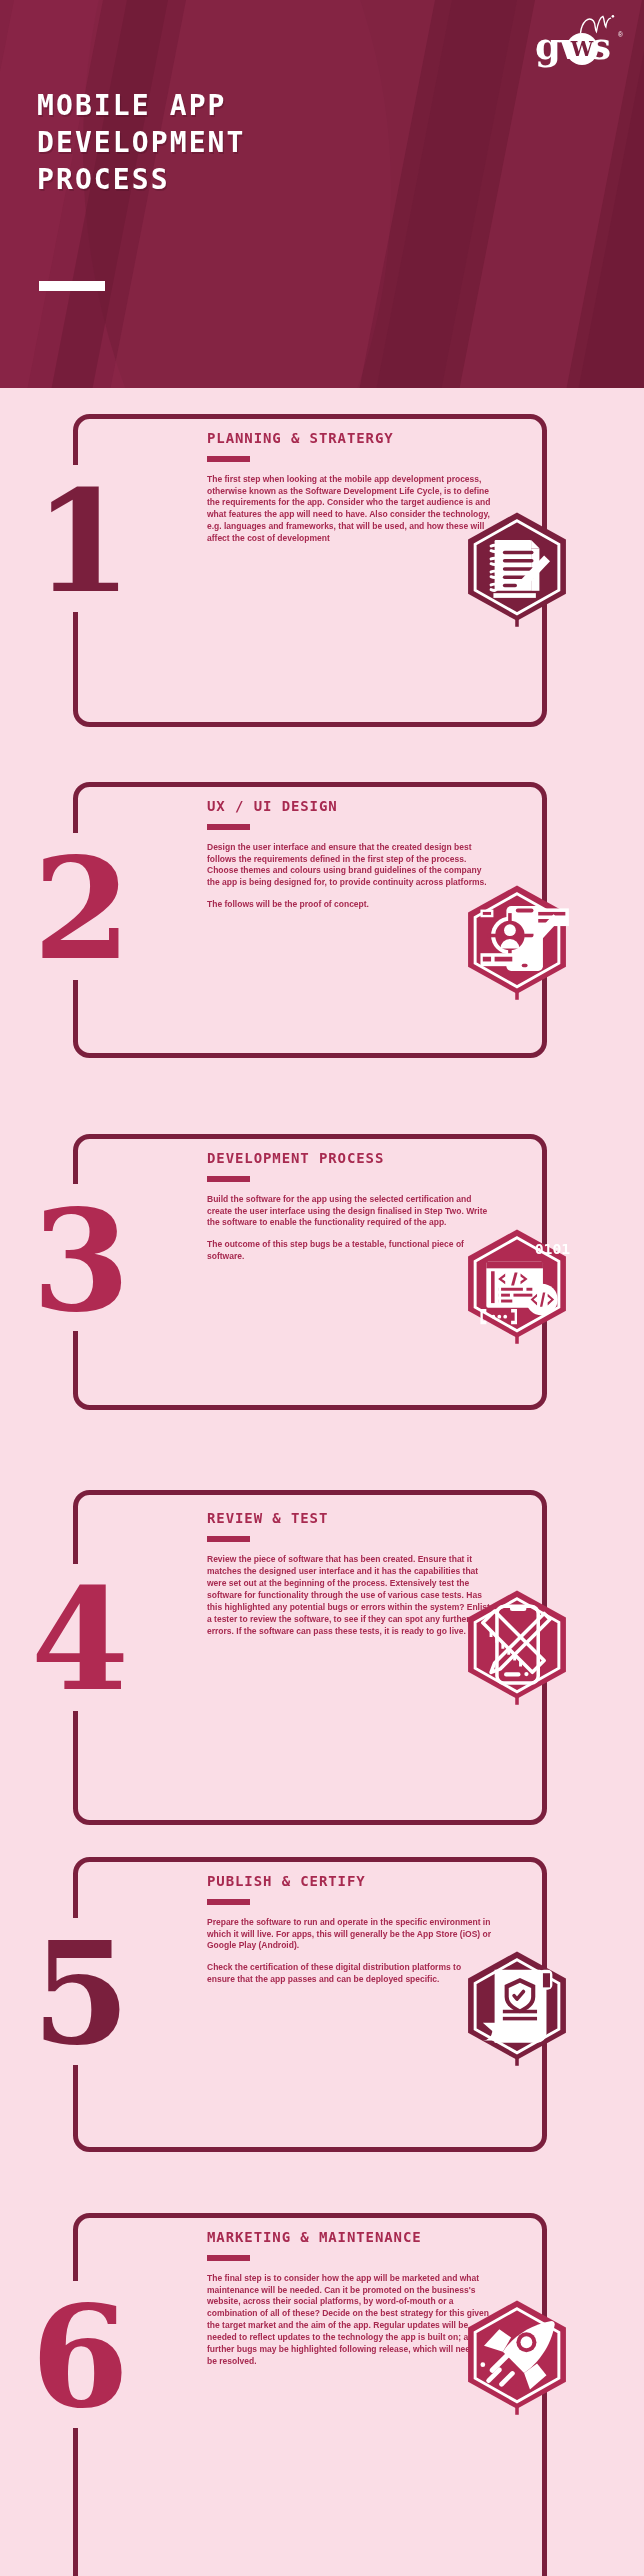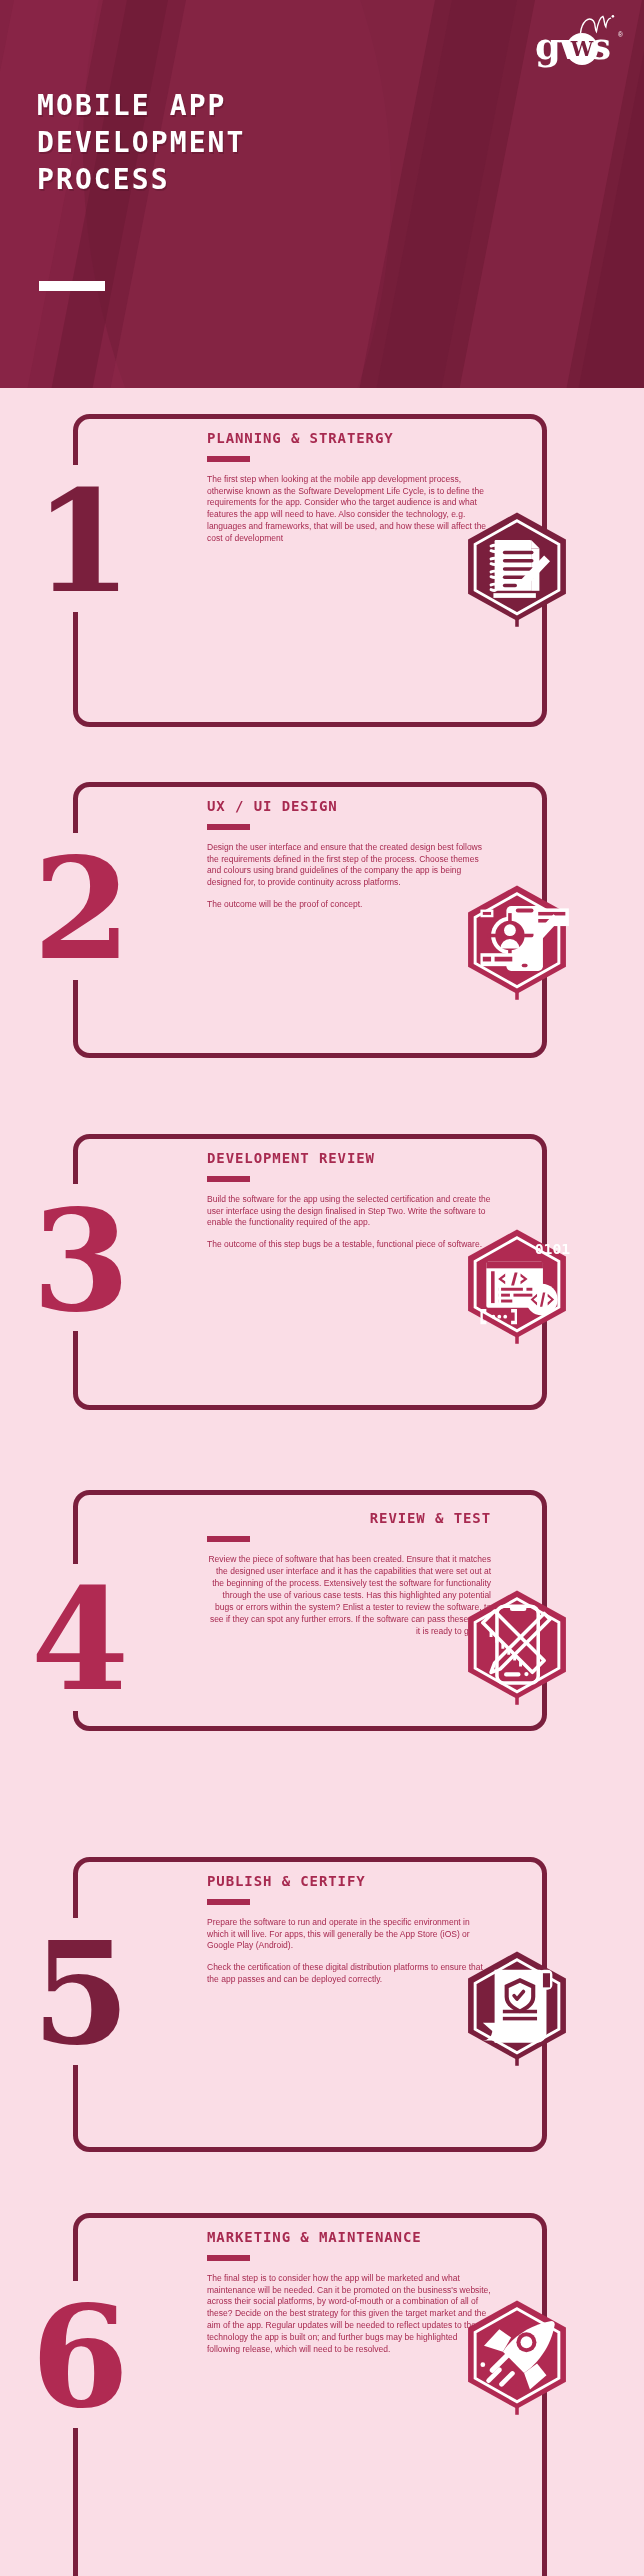--- a/index.html
+++ b/index.html
@@ -98,7 +98,7 @@
   .title-underline { margin-top:10px; width:43px; height:6px; background:#a72a50; }
   .para {
     margin-top:12px; font-size:8.5px; line-height:1.40;
-    color:#a72a50; font-family:"Liberation Sans", sans-serif;
+    color:#a72a50; font-family:"Liberation Sans", sans-serif;font-weight:bold;
   }
   .para + .para { margin-top:10px; }
 

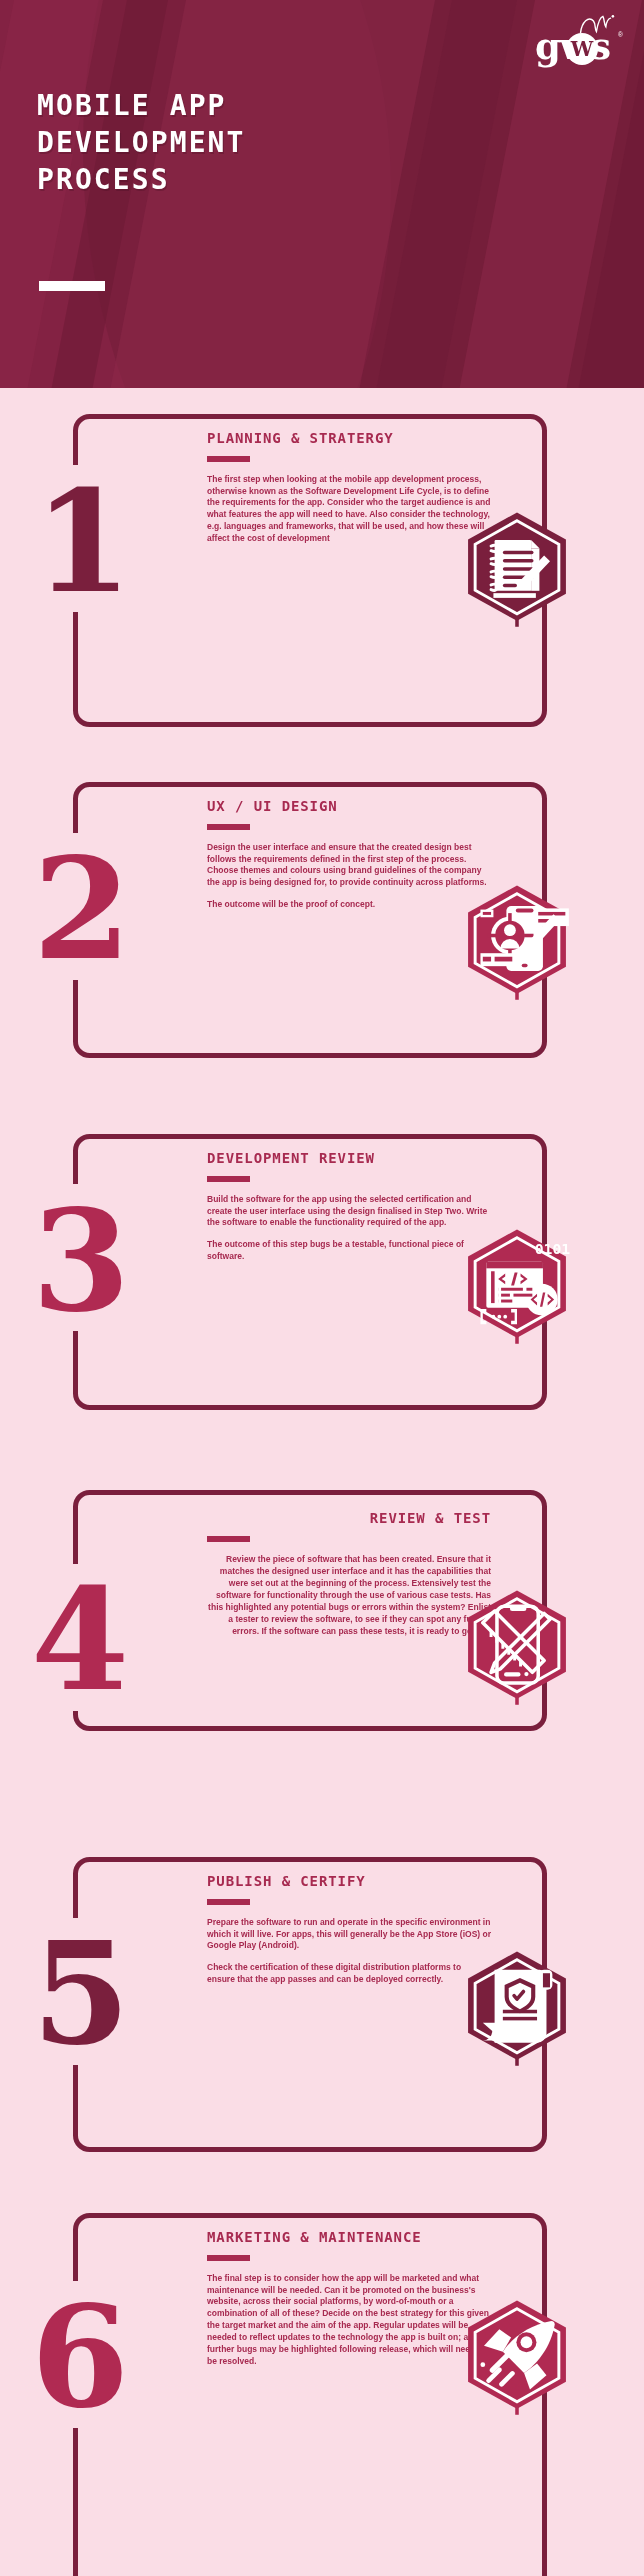--- a/index.html
+++ b/index.html
@@ -192,7 +192,7 @@
         <div class="step-title">UX / UI DESIGN</div>
         <div class="title-underline"></div>
         <p class="para">Design the user interface and ensure that the created design best follows the requirements defined in the first step of the process. Choose themes and colours using brand guidelines of the company the app is being designed for, to provide continuity across platforms.</p>
-          <p class="para">The outcome will be the proof of concept.</p>
+          <p class="para">The follows will be the proof of concept.</p>
       </div>
     </div>
     <div class="numeral alt" style="top:838px;left:33px;">2</div>

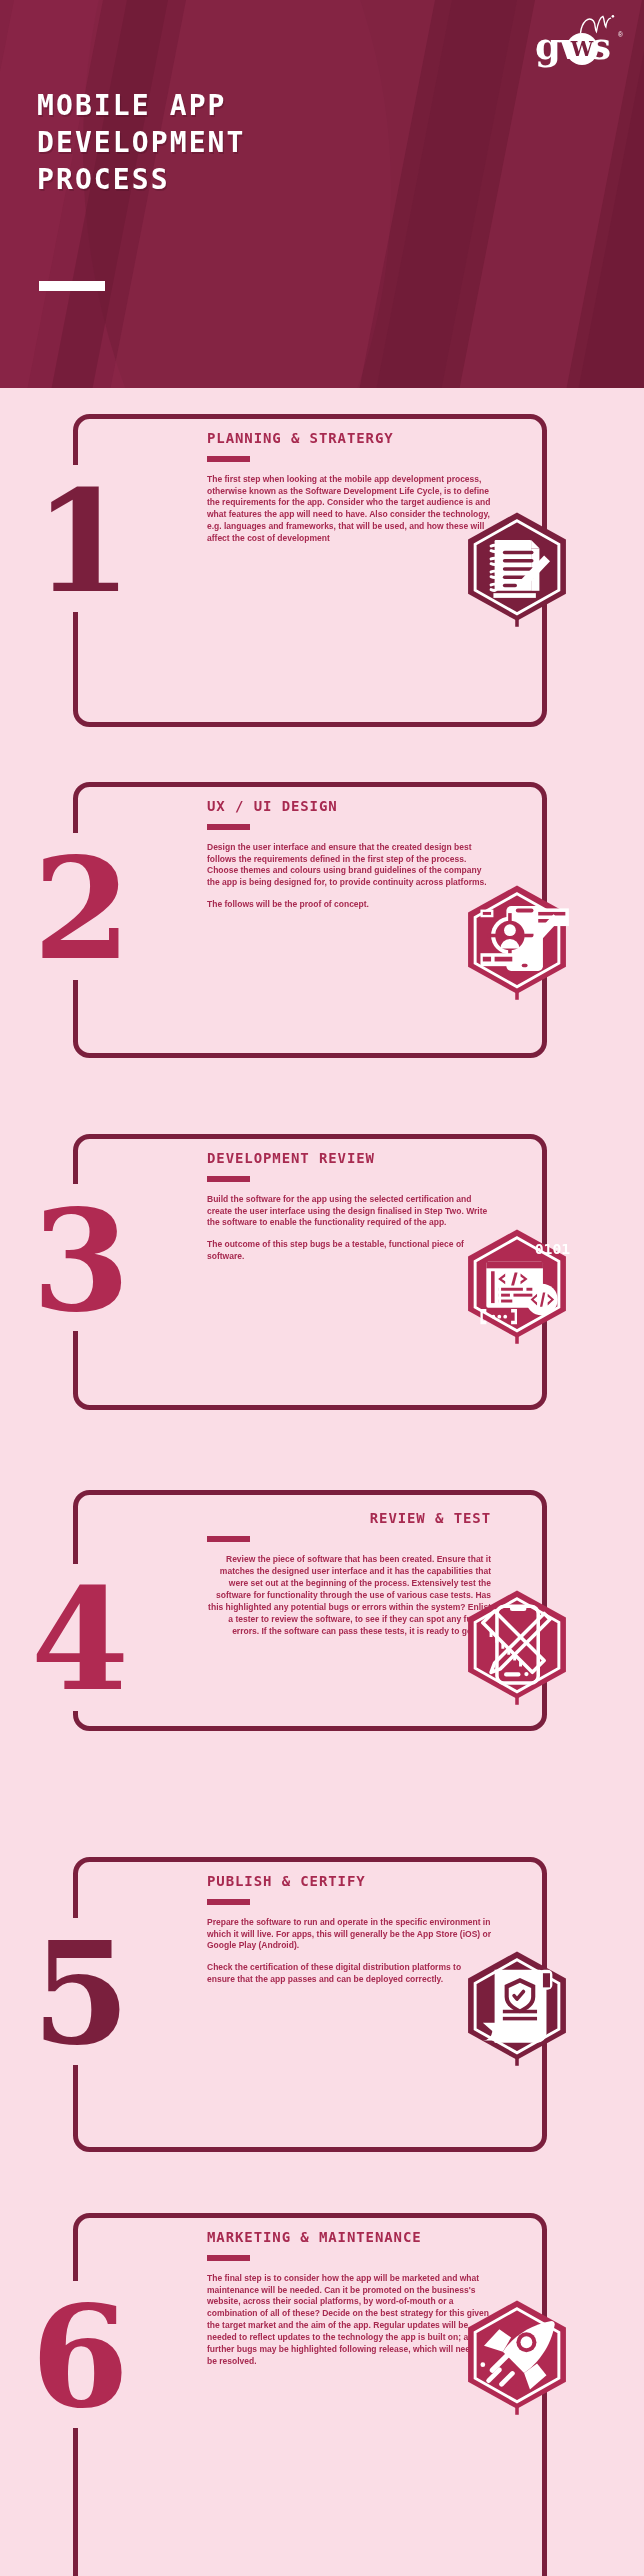--- a/index.html
+++ b/index.html
@@ -252,7 +252,7 @@
     <div class="card" style="top:1134px;height:276px;">
       <div class="notch" style="top:45px;height:147px;"></div>
       <div class="card-body" style="top:10.7px;">
-        <div class="step-title">DEVELOPMENT REVIEW</div>
+        <div class="step-title">DEVELOPMENT PROCESS</div>
         <div class="title-underline"></div>
         <p class="para">Build the software for the app using the selected certification and create the user interface using the design finalised in Step Two. Write the software to enable the functionality required of the app.</p>
           <p class="para">The outcome of this step bugs be a testable, functional piece of software.</p>

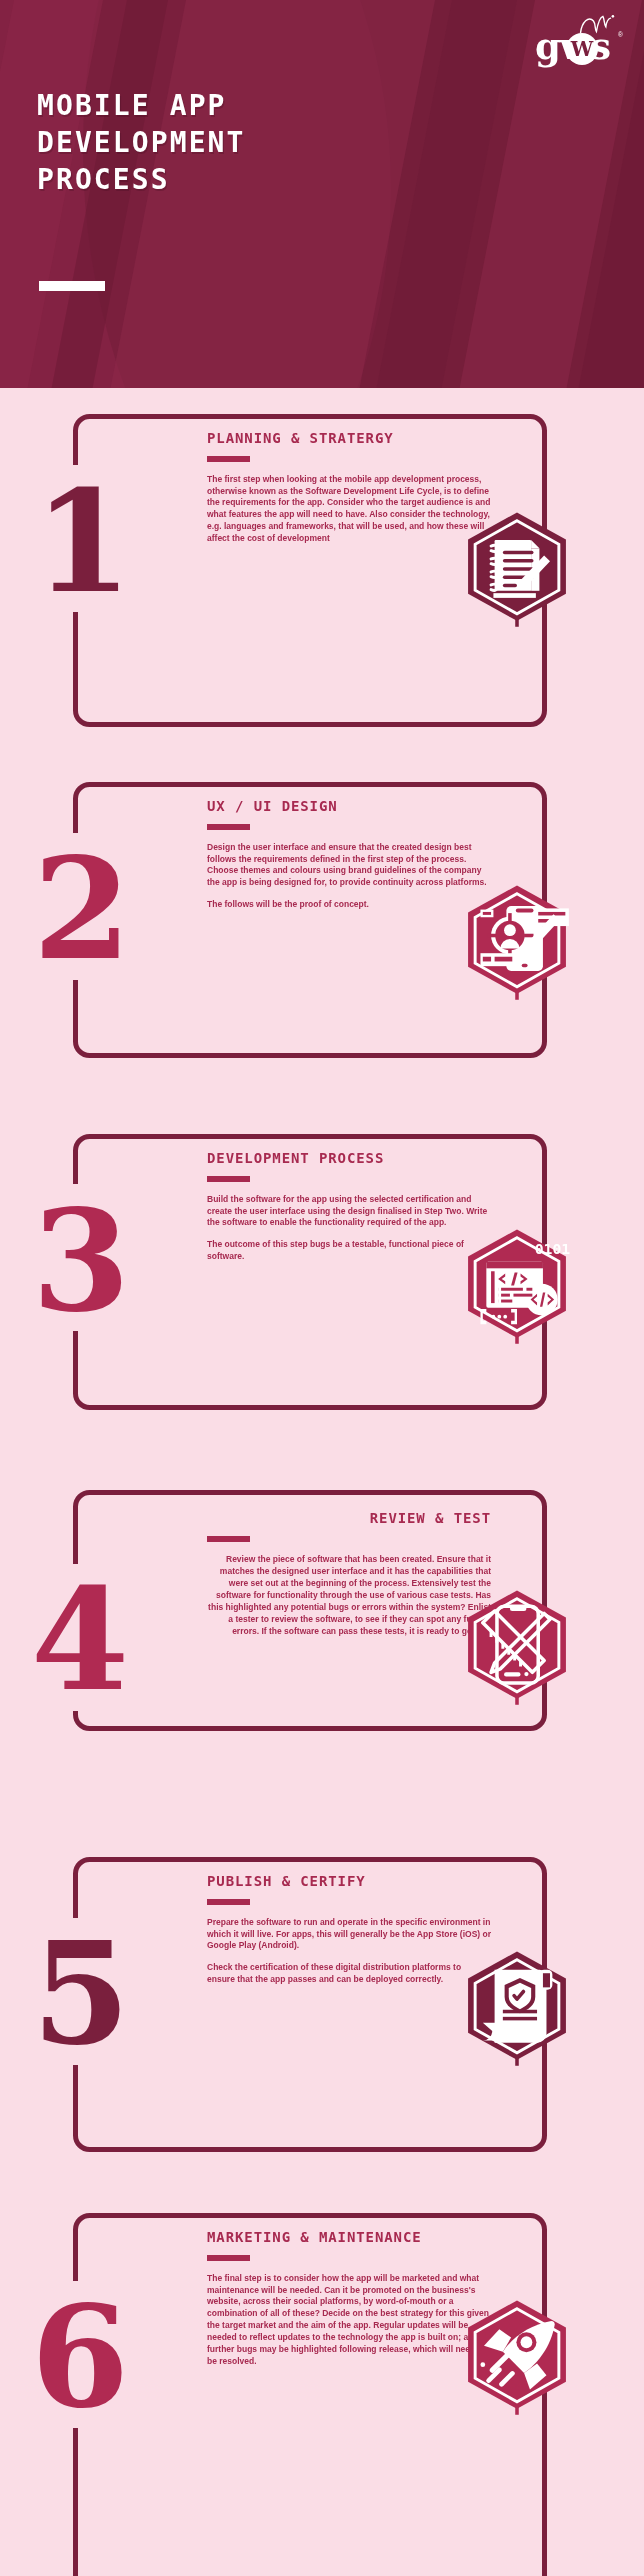--- a/index.html
+++ b/index.html
@@ -301,7 +301,7 @@
     </div>
   </div>
   <div class="step">
-    <div class="card" style="top:1490px;height:241px;text-align:right;">
+    <div class="card" style="top:1490px;height:335px;">
       <div class="notch" style="top:69px;height:147px;"></div>
       <div class="card-body" style="top:15.4px;">
         <div class="step-title">REVIEW &amp; TEST</div>

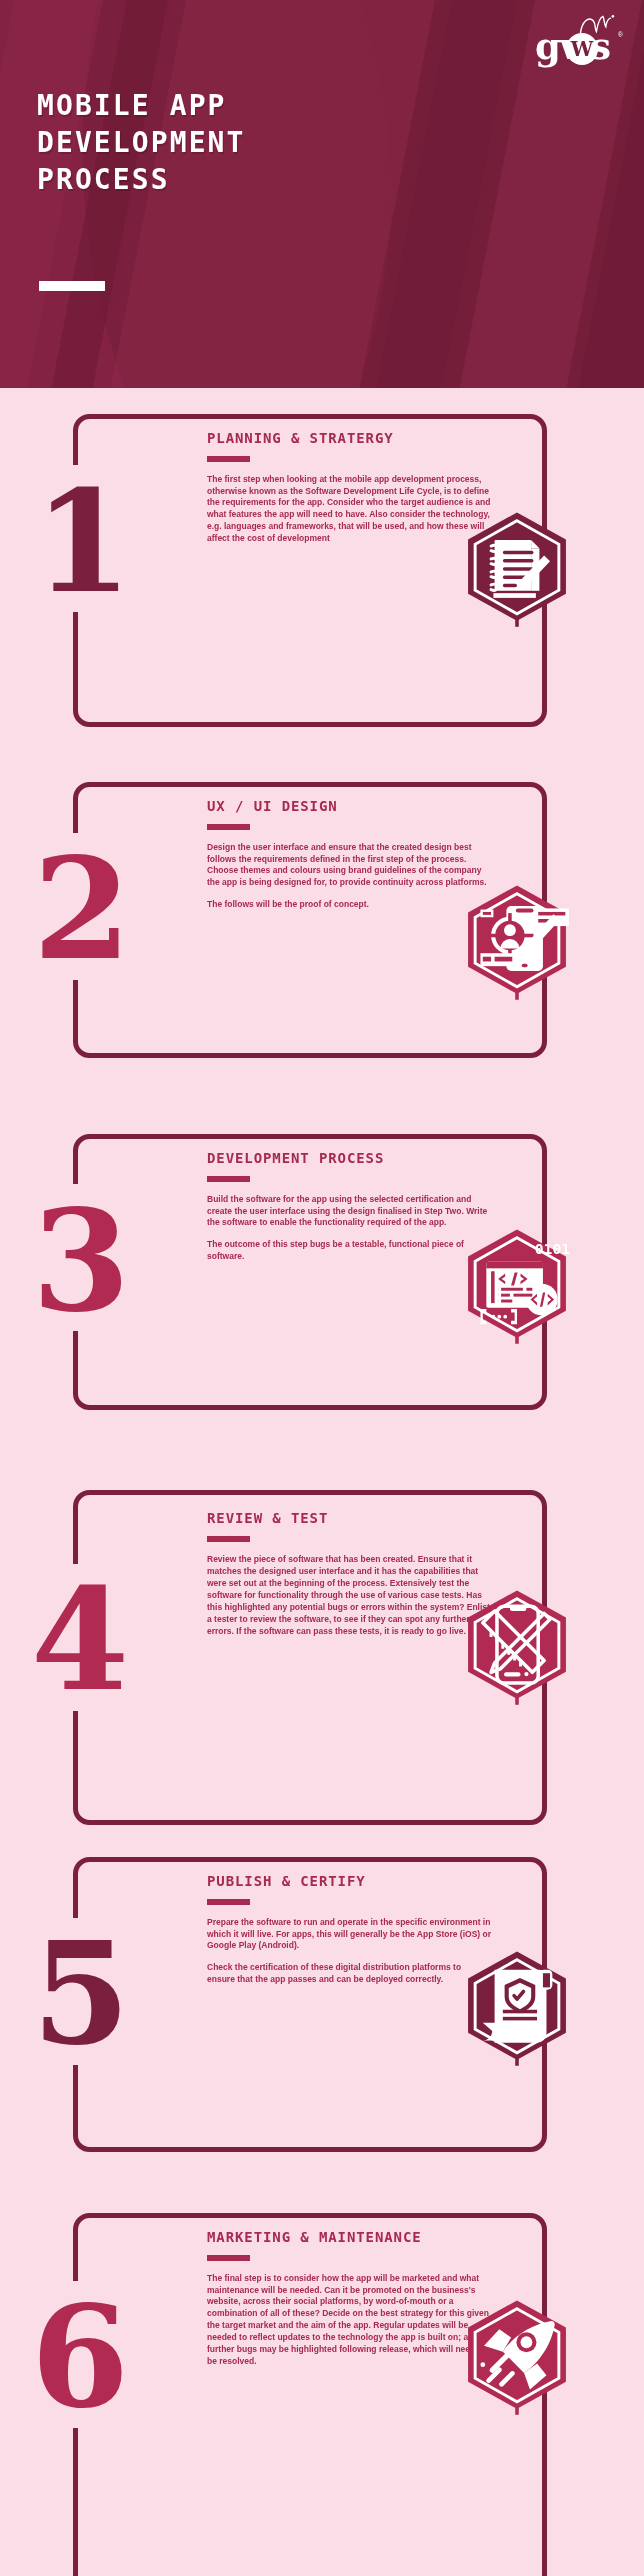--- a/index.html
+++ b/index.html
@@ -344,7 +344,7 @@
         <div class="step-title">PUBLISH &amp; CERTIFY</div>
         <div class="title-underline"></div>
         <p class="para">Prepare the software to run and operate in the specific environment in which it will live. For apps, this will generally be the App Store (iOS) or Google Play (Android).</p>
-          <p class="para">Check the certification of these digital distribution platforms to ensure that the app passes and can be deployed correctly.</p>
+          <p class="para">Check the certification of these digital distribution platforms to ensure that the app passes and can be deployed specific.</p>
       </div>
     </div>
     <div class="numeral" style="top:1923px;left:32px;">5</div>

